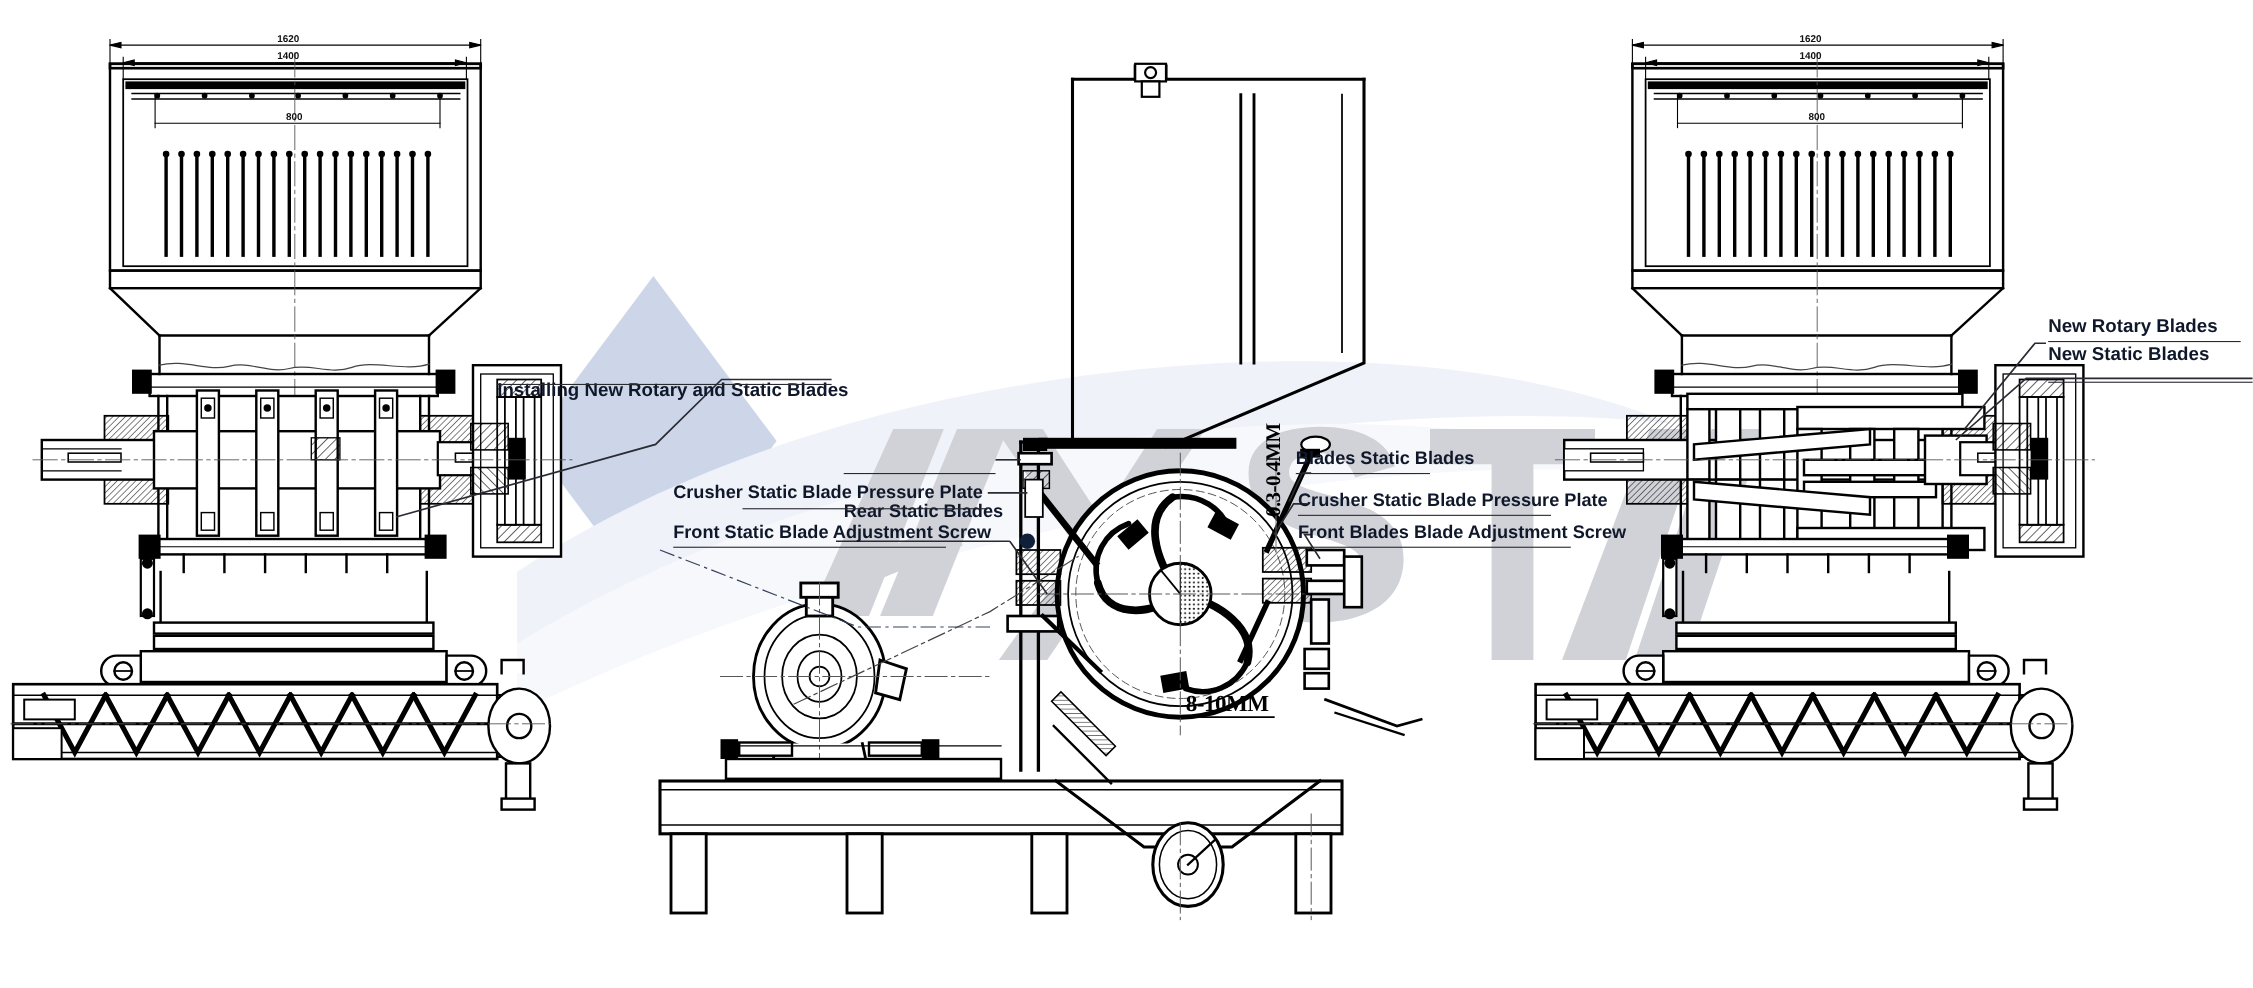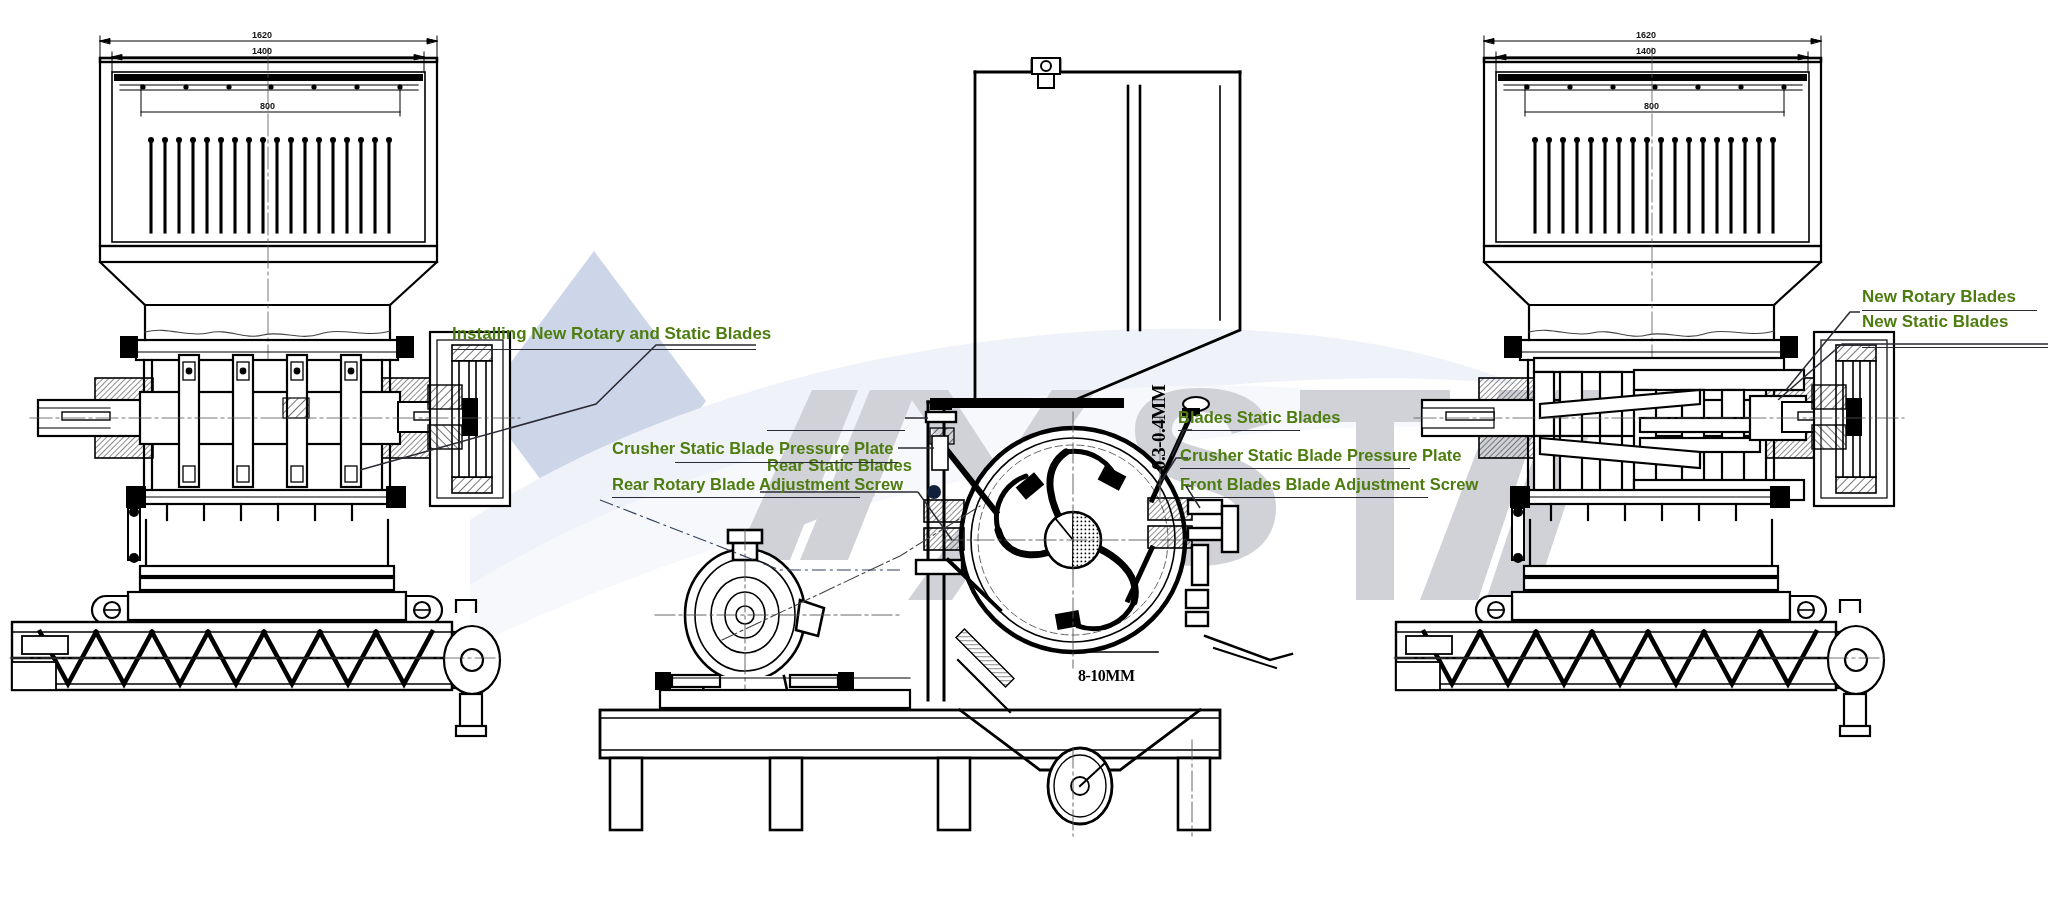--- a/index.html
+++ b/index.html
@@ -8,7 +8,7 @@
   #stage{position:relative;width:2048px;height:898px;background:#fff;}
   svg{display:block;}
   .lbl{position:absolute;font-family:"Liberation Sans",sans-serif;
-       font-weight:bold;color:#4d7c0f;white-space:nowrap;letter-spacing:0px;text-align:center;}
+       font-weight:bold;color:#0f172a;white-space:nowrap;letter-spacing:0px;text-align:center;}
   .lbl-16{font-size:16.5px;}
   .lbl-17{font-size:17px;}
   .leader{position:absolute;background:#2a2a33;height:1.4px;}

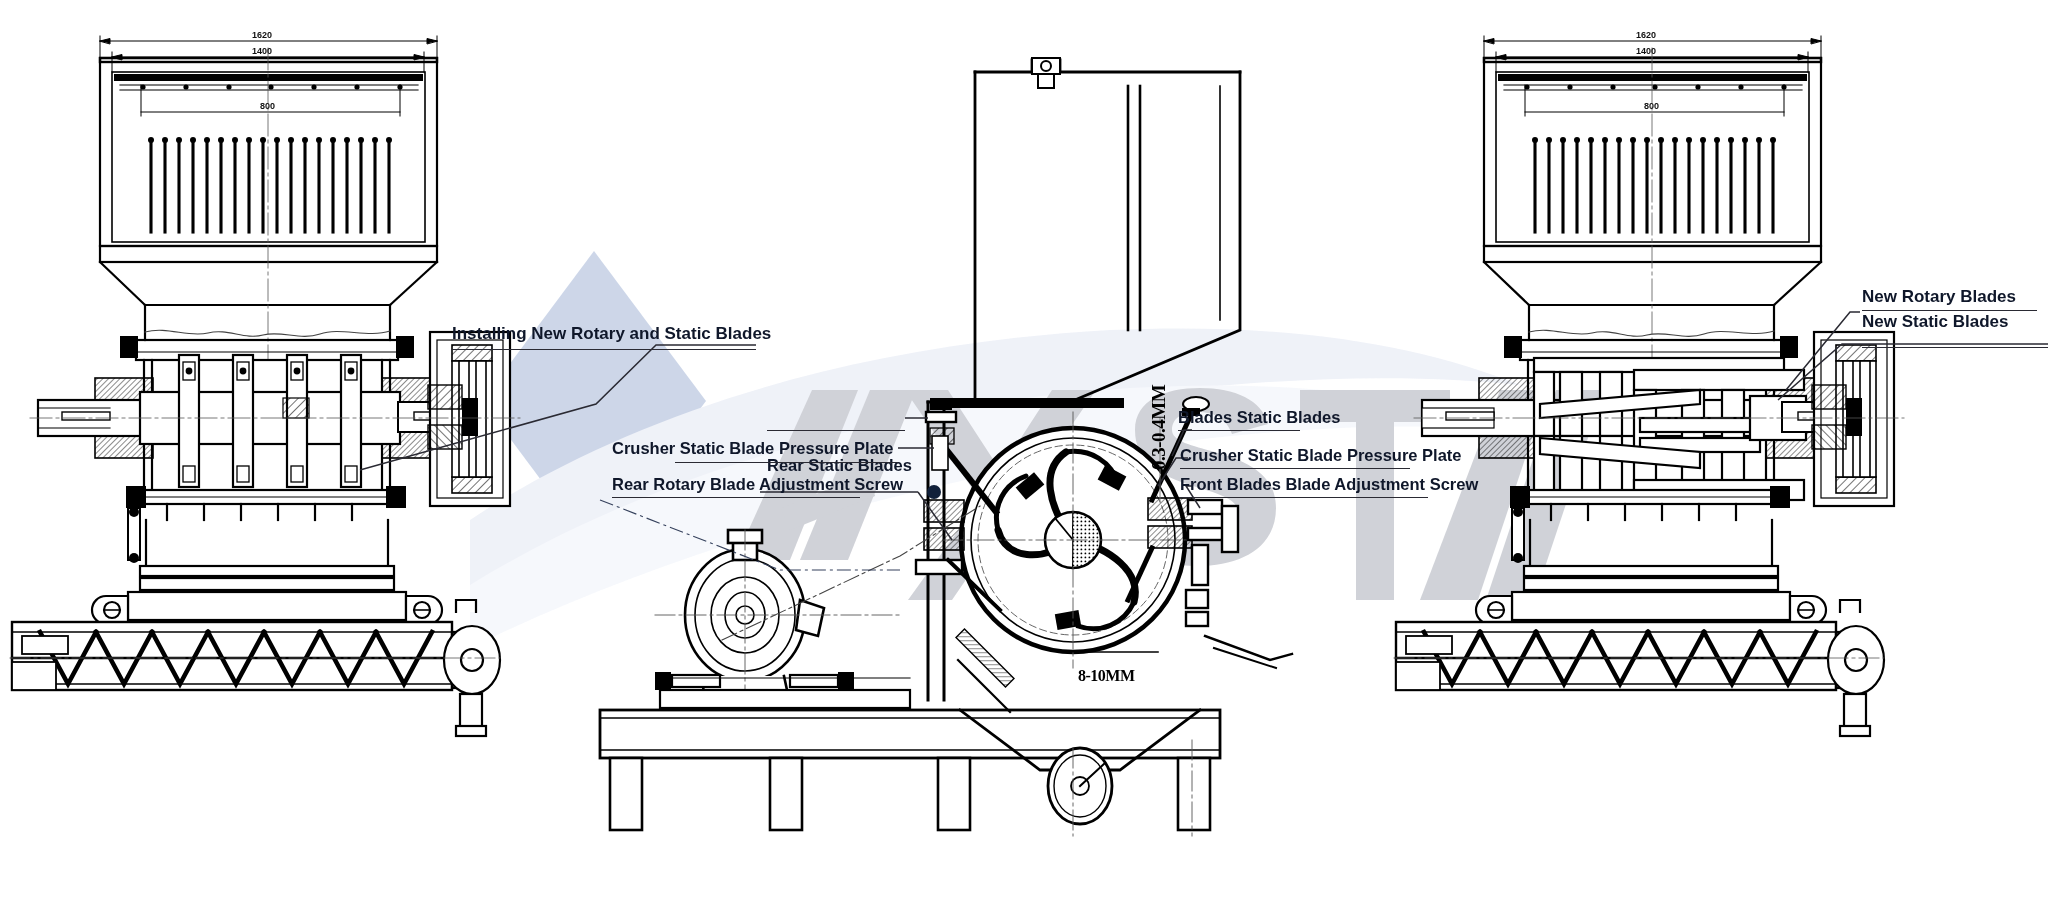--- a/index.html
+++ b/index.html
@@ -724,7 +724,7 @@
   <div class="dimtxt" style="left:1636px;top:46px;">1400</div>
   <div class="dimtxt" style="left:1644px;top:101px;">800</div>
 
-  <div class="lbl lbl-17" style="left:452px;top:324px;">Installing New Rotary and Static Blades</div>
+  <div class="lbl lbl-17" style="left:452px;top:345px;">Installing New Rotary and Static Blades</div>
 
   <div class="lbl lbl-16" style="left:767px;top:408px;margin-top:48px;">Rear Static Blades</div>
   <div class="lbl lbl-16" style="left:612px;top:439px;">Crusher Static Blade Pressure Plate</div>

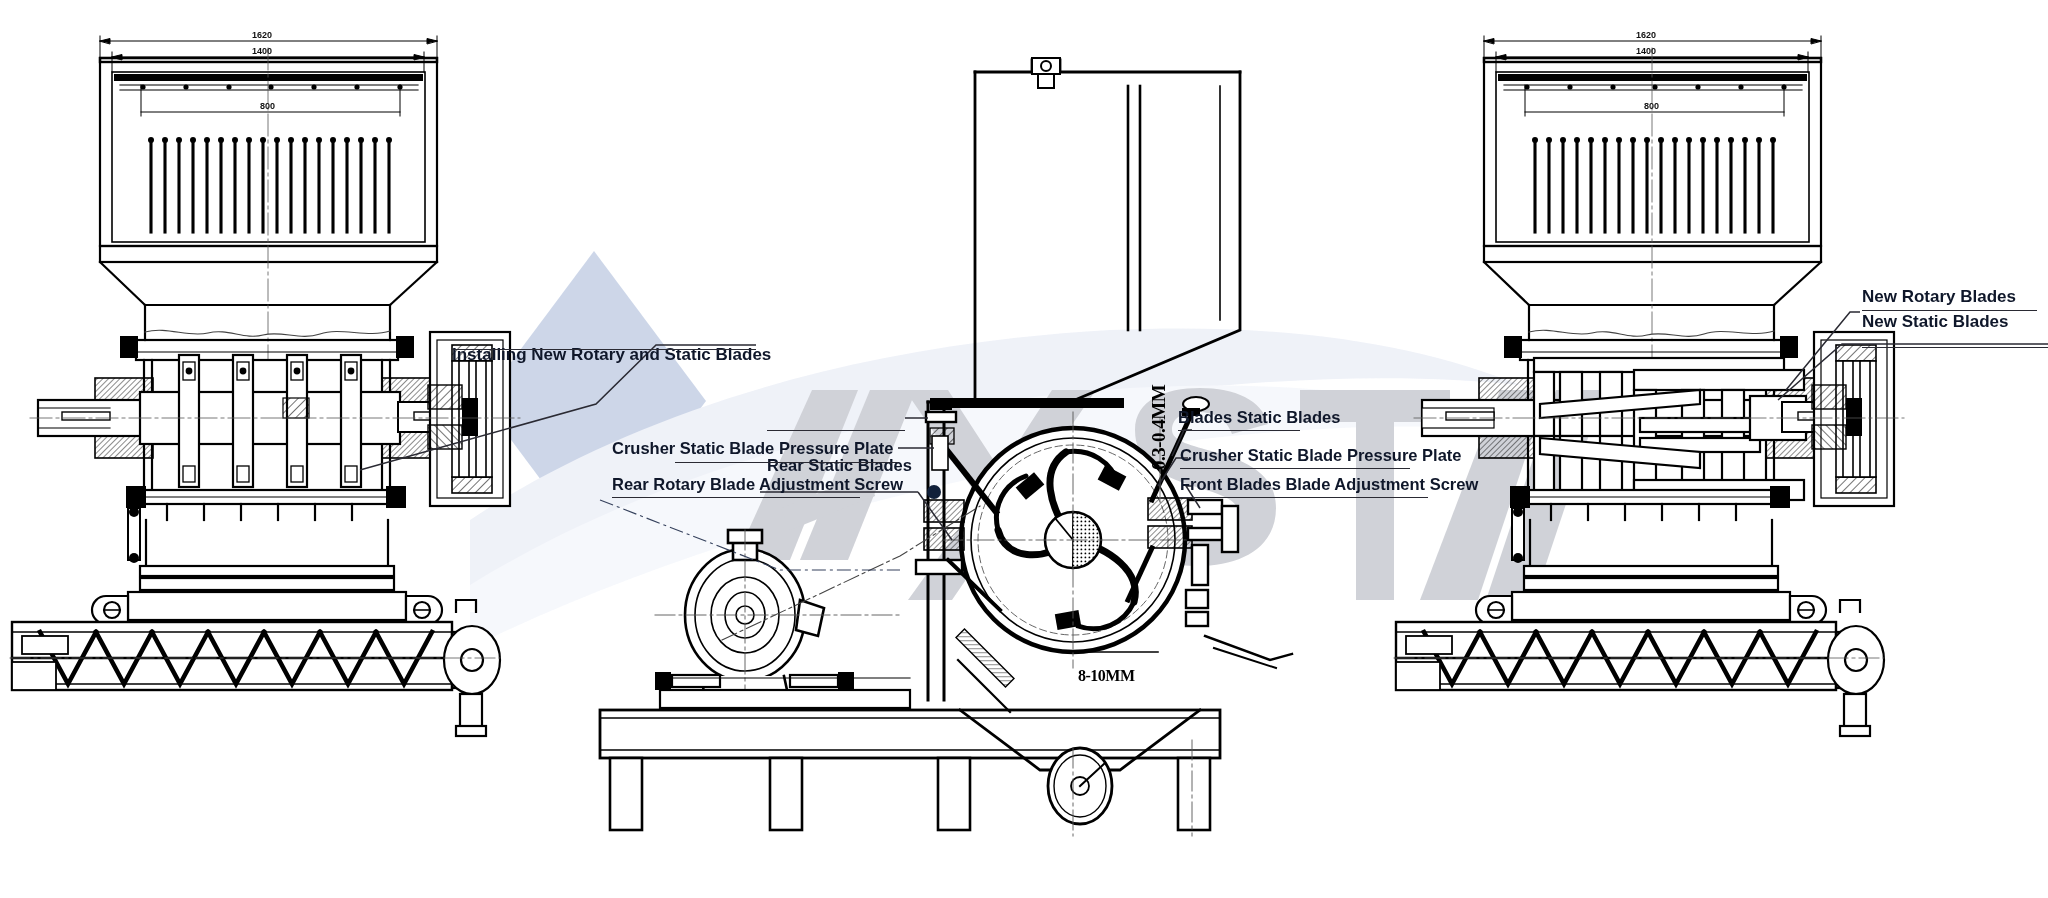--- a/index.html
+++ b/index.html
@@ -728,7 +728,7 @@
 
   <div class="lbl lbl-16" style="left:767px;top:408px;margin-top:48px;">Rear Static Blades</div>
   <div class="lbl lbl-16" style="left:612px;top:439px;">Crusher Static Blade Pressure Plate</div>
-  <div class="lbl lbl-16" style="left:612px;top:475px;">Rear Rotary Blade Adjustment Screw</div>
+  <div class="lbl lbl-16" style="left:612px;top:475px;">Front Static Blade Adjustment Screw</div>
 
   <div class="lbl lbl-16" style="left:1178px;top:408px;">Blades Static Blades</div>
   <div class="lbl lbl-16" style="left:1180px;top:446px;">Crusher Static Blade Pressure Plate</div>

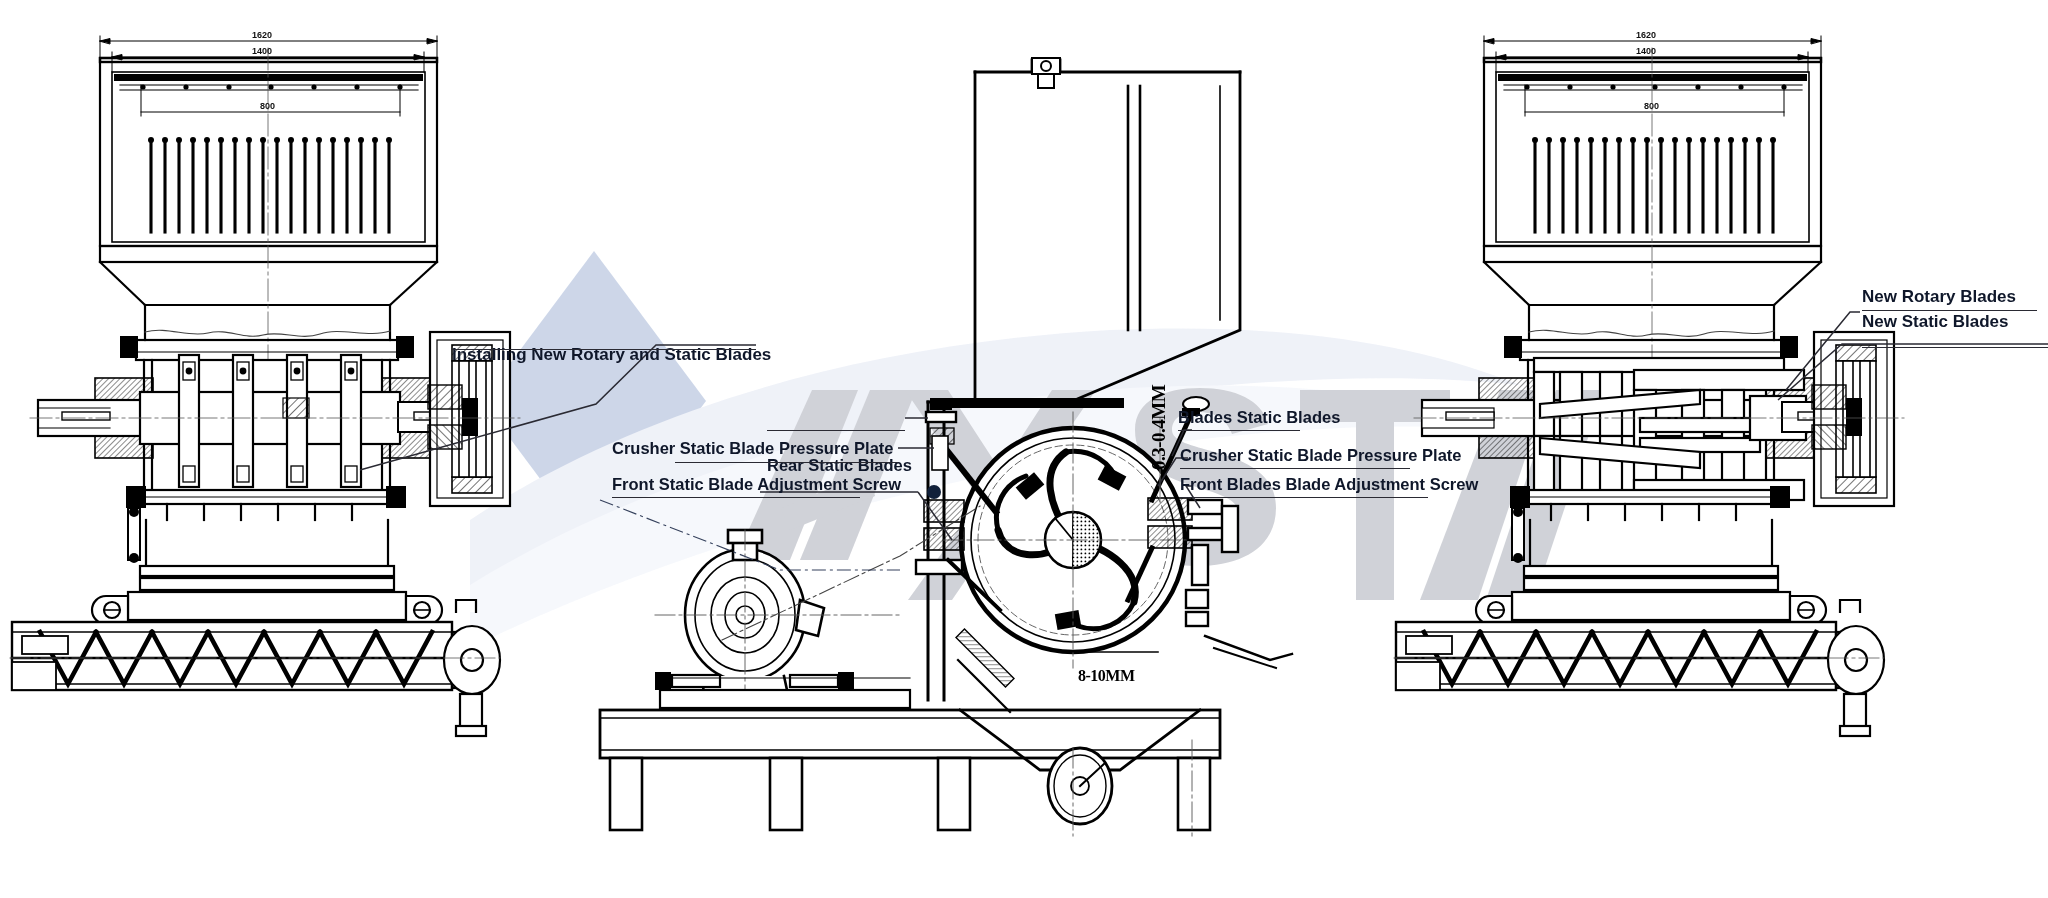--- a/index.html
+++ b/index.html
@@ -18,7 +18,7 @@
         font-size:19px;color:#000;transform-origin:0 0;transform:rotate(-90deg);
         letter-spacing:-0.5px;white-space:nowrap;}
   .horiz-note{position:absolute;font-family:"Liberation Serif",serif;font-weight:bold;
-        font-size:16px;color:#000;white-space:nowrap;letter-spacing:-0.5px;margin-top:40px;}
+        font-size:21px;color:#000;white-space:nowrap;letter-spacing:-0.5px;}
 </style>
 </head>
 <body>

